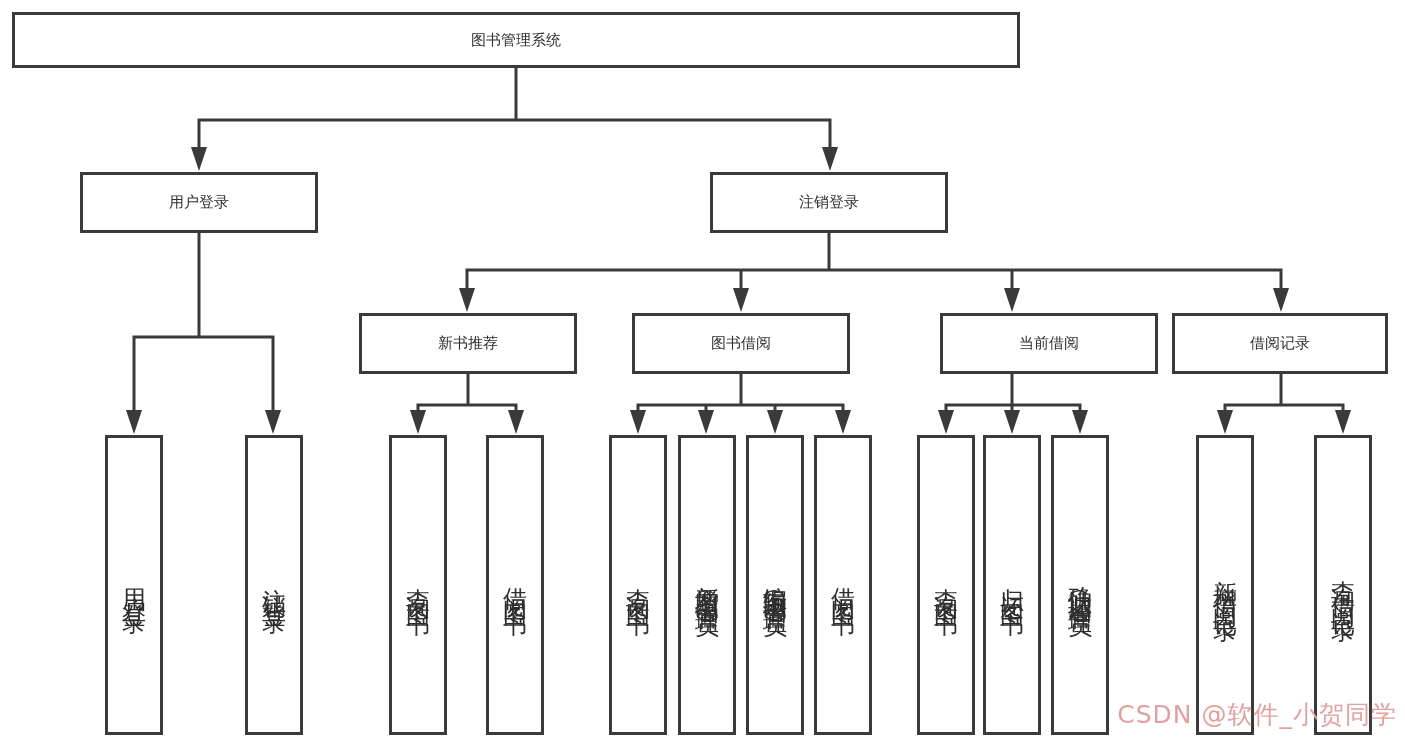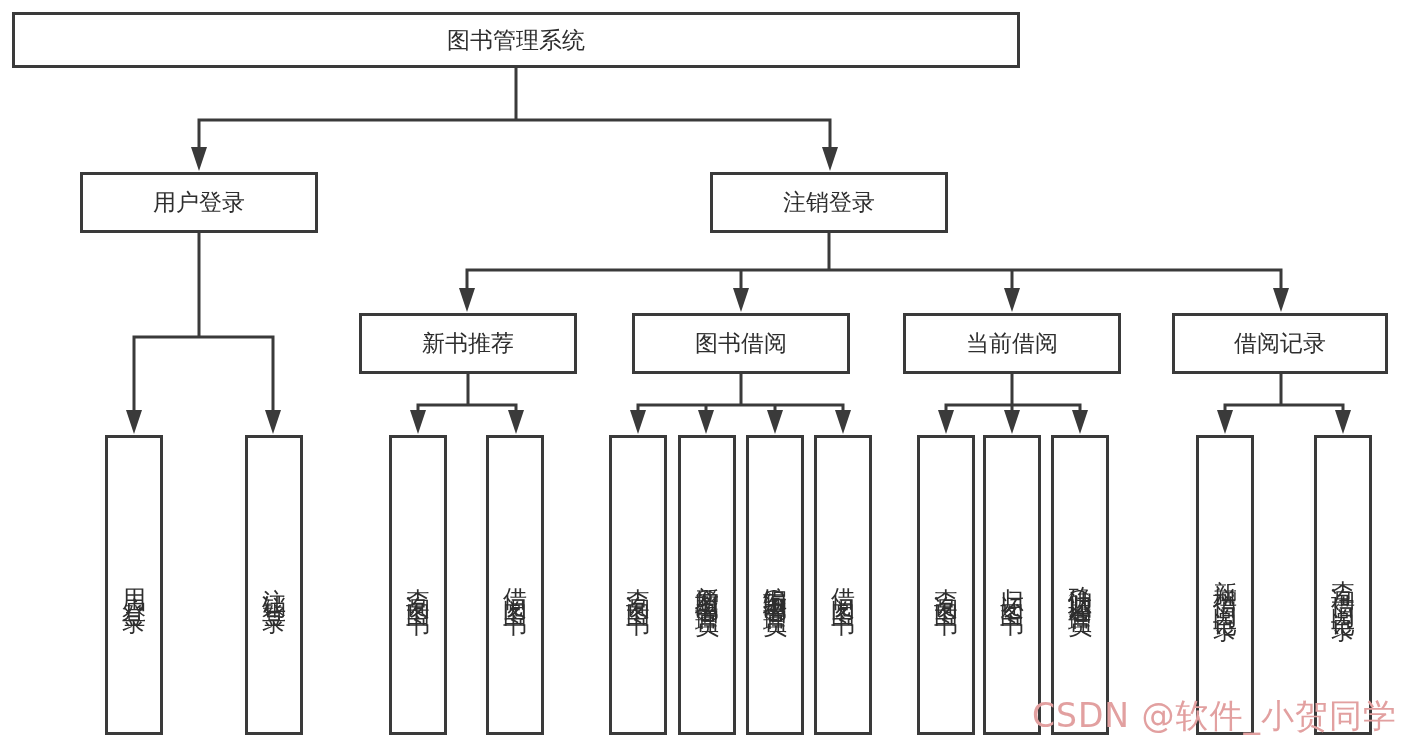--- a/index.html
+++ b/index.html
@@ -13,7 +13,7 @@
   .box{
     position:absolute;border:3px solid var(--line,#3a3a3a);background:#fff;
     display:flex;align-items:center;justify-content:center;
-    font-size:23px;box-sizing:border-box;white-space:nowrap;
+    font-size:15px;box-sizing:border-box;white-space:nowrap;
   }
   .root{left:12px;top:12px;width:1008px;height:56px;}
   .lvl2{top:172px;width:238px;height:61px;}

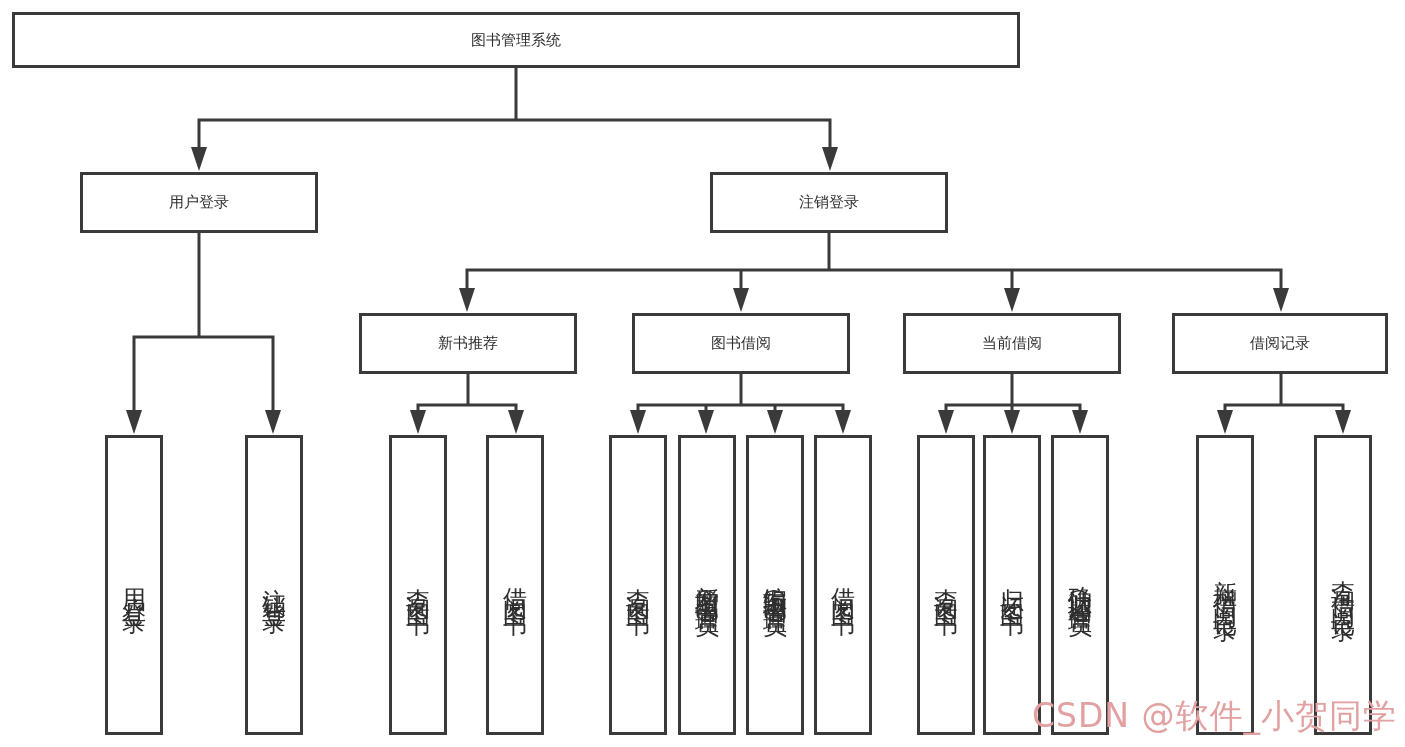--- a/index.html
+++ b/index.html
@@ -110,7 +110,7 @@
   <div class="box lvl3" style="left:632px">
     <span>图书借阅</span>
   </div>
-  <div class="box lvl3" style="left:903px">
+  <div class="box lvl3" style="left:940px">
     <span>当前借阅</span>
   </div>
   <div class="box lvl3" style="left:1172px;width:216px">

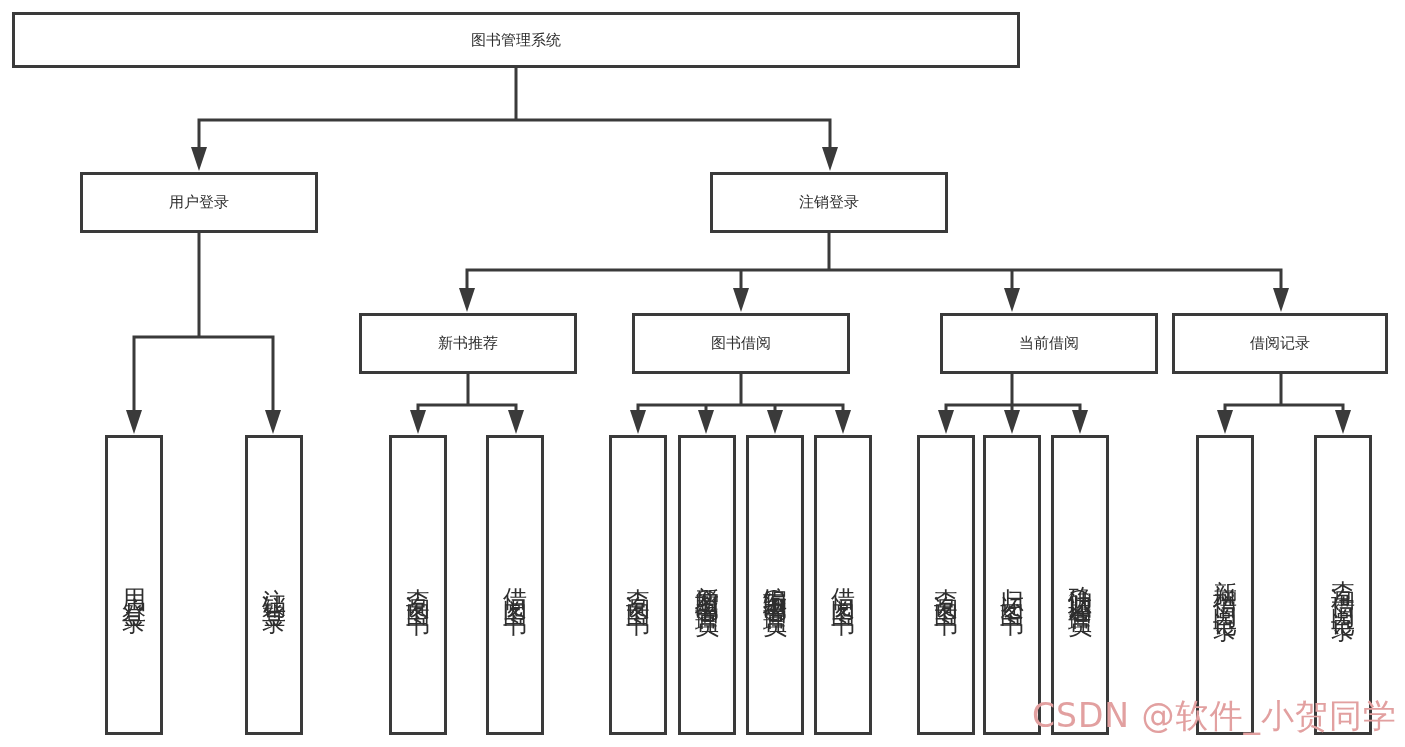--- a/index.html
+++ b/index.html
@@ -29,7 +29,7 @@
   }
   .vtext.tight{letter-spacing:4px;}
   .watermark{
-    position:absolute;right:8px;bottom:8px;font-size:33px;
+    position:absolute;right:8px;bottom:16px;font-size:25px;
     color:var(--watermark,#e5a0a0);letter-spacing:1px;
   }
 </style>

